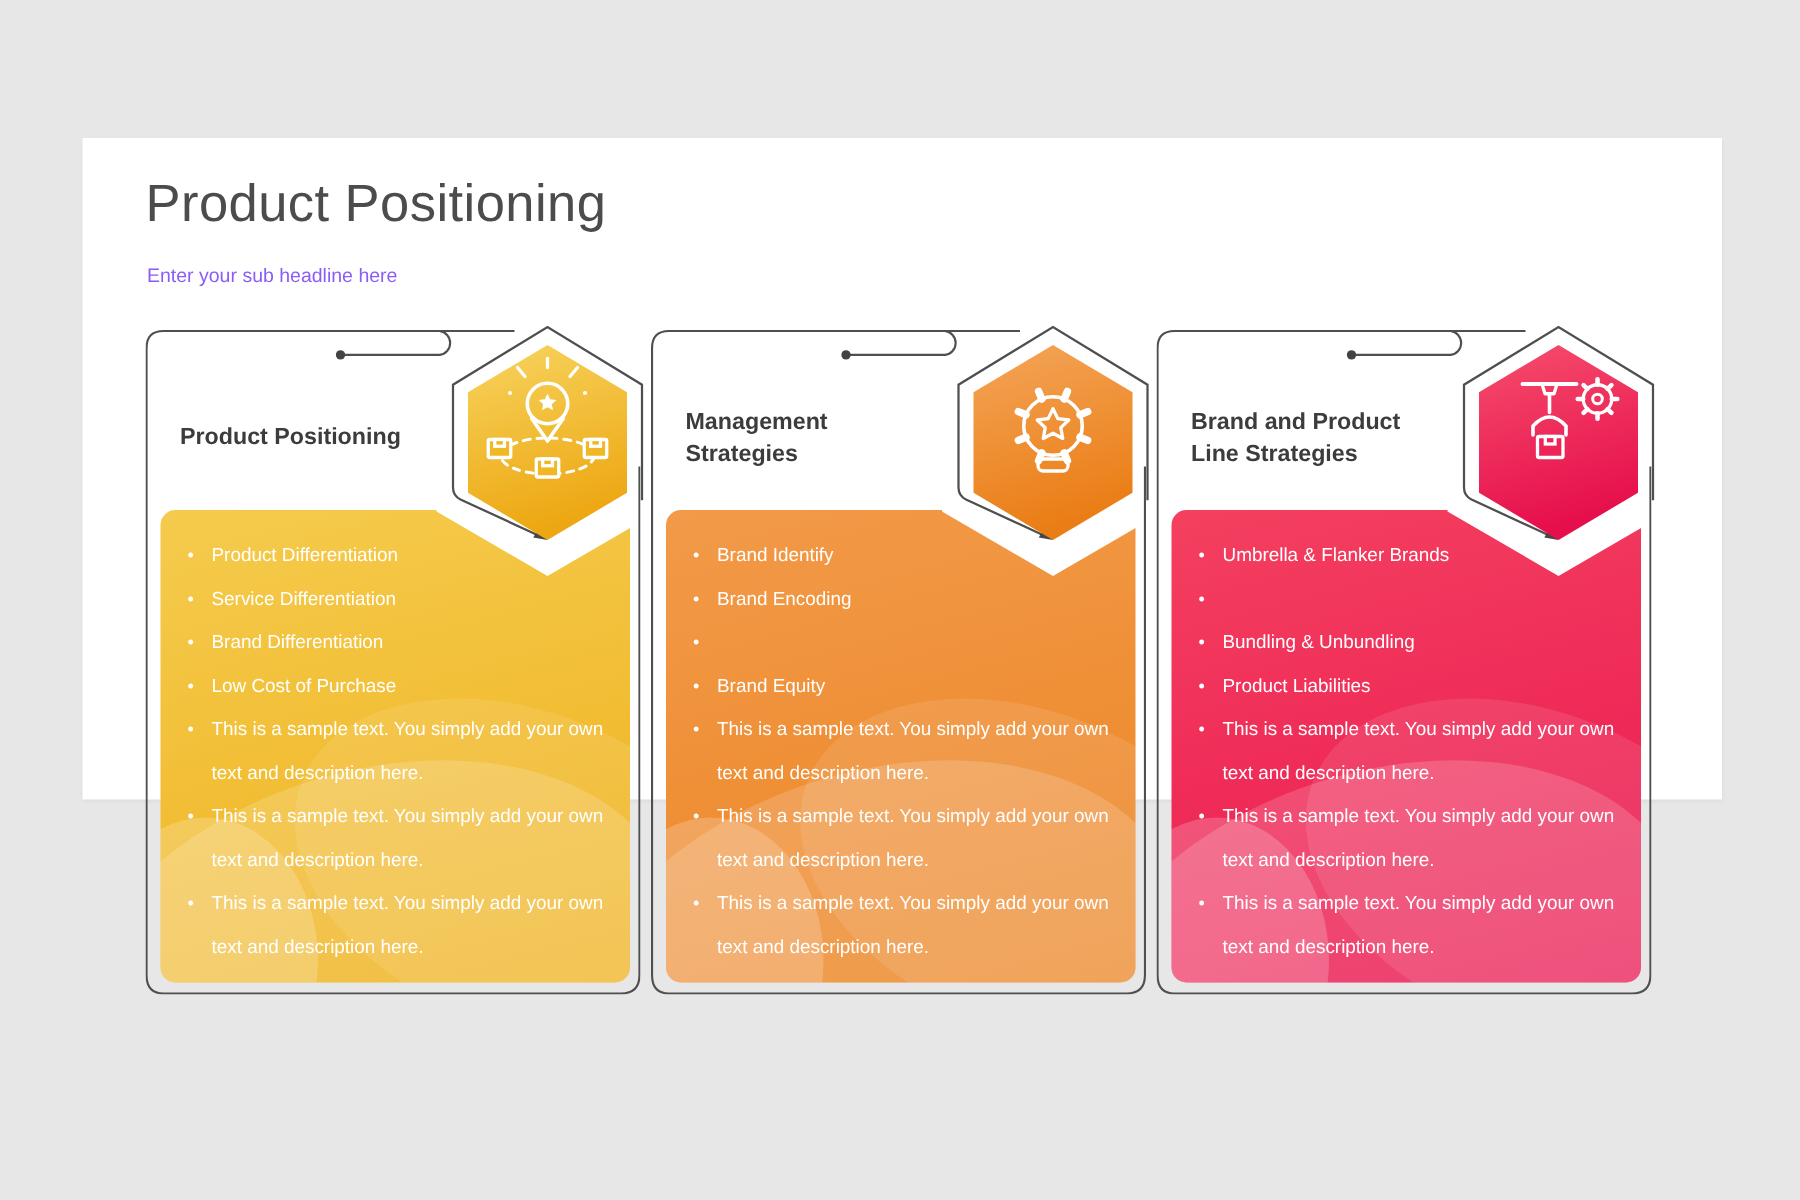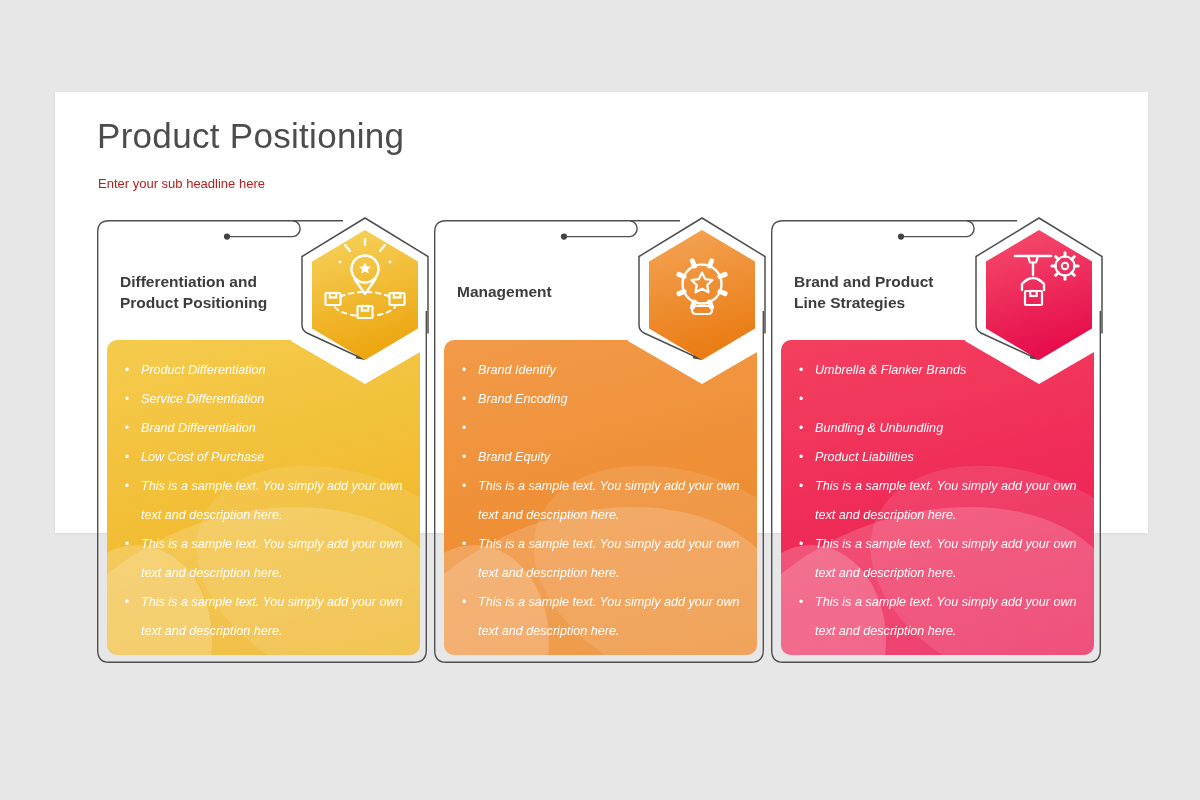--- a/index.html
+++ b/index.html
@@ -22,7 +22,7 @@
   }
   .subtitle{
     position:absolute;left:43px;top:84px;
-    font-size:13px;color:#b91c1c;white-space:nowrap;
+    font-size:13px;color:#8b5cf6;white-space:nowrap;
   }
   .card{
     position:absolute;top:128px;width:330px;height:443px;

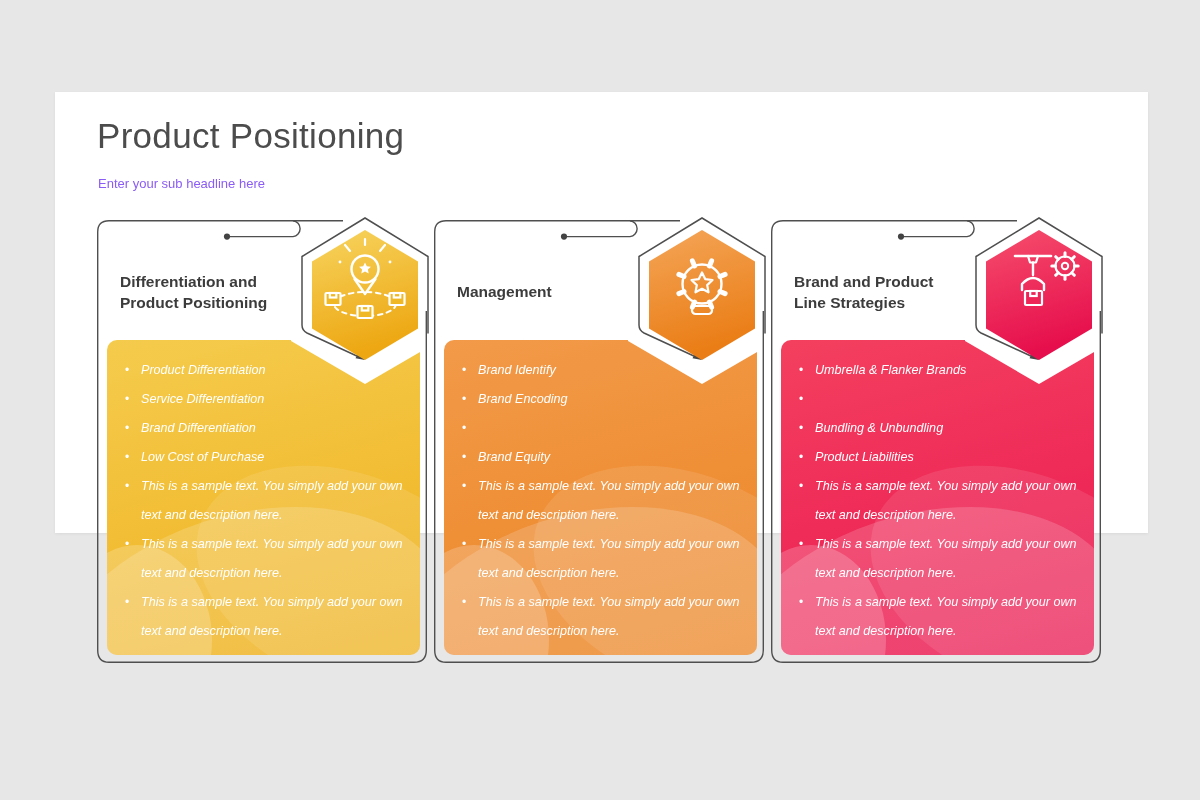--- a/index.html
+++ b/index.html
@@ -135,7 +135,6 @@
     <circle cx="130" cy="16.6" r="3.1" fill="#434343"></circle>
   </svg>
         <div class="heading">
-          <div>Differentiation and</div>
           <div>Product Positioning</div>
         </div>
       </div>

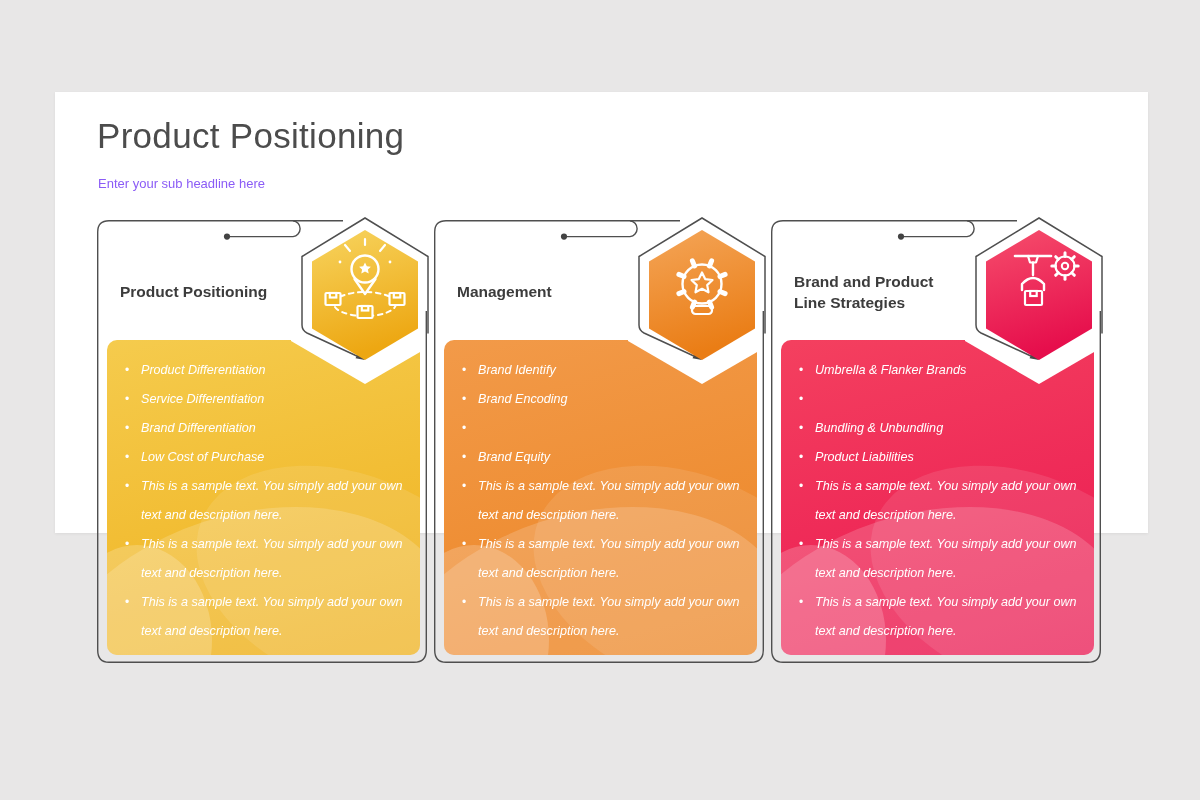--- a/index.html
+++ b/index.html
@@ -207,6 +207,7 @@
   </svg>
         <div class="heading">
           <div>Management</div>
+          <div>Strategies</div>
         </div>
       </div>
       <div class="card" style="left: 716px;">

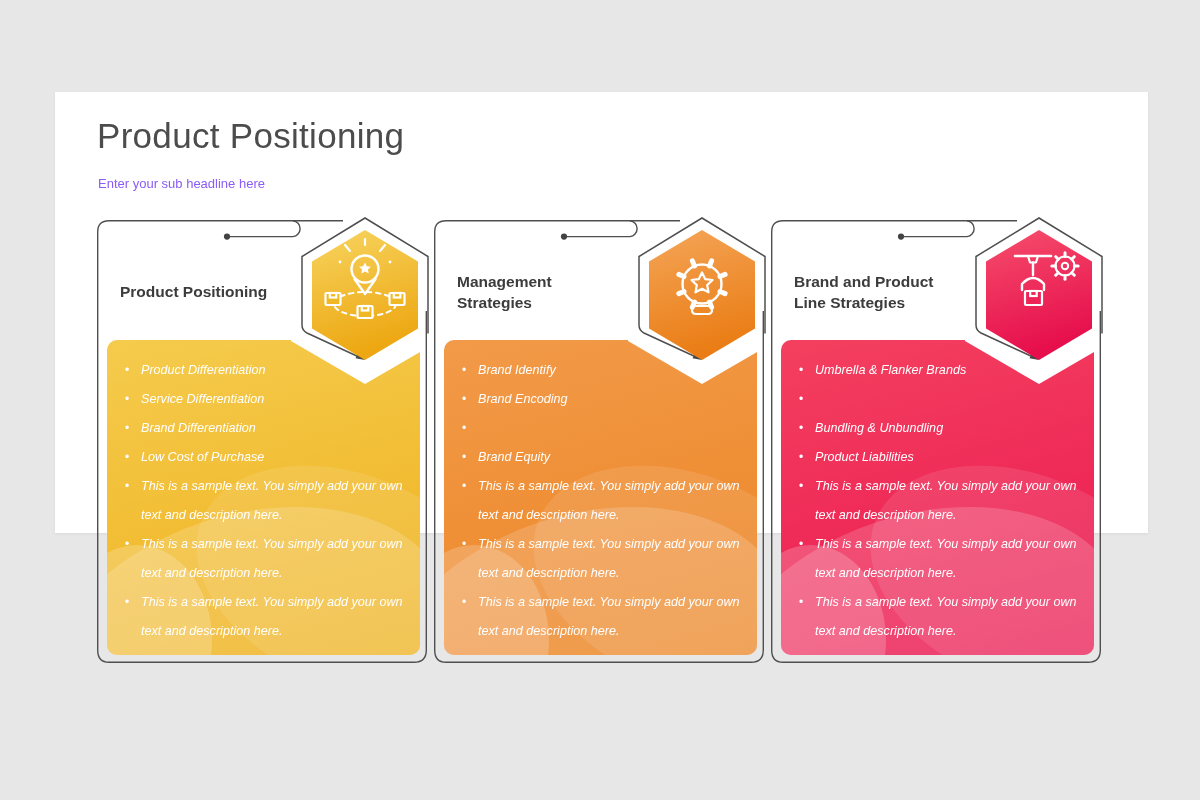--- a/index.html
+++ b/index.html
@@ -54,7 +54,7 @@
   ul.items .dot{
     width:16px;flex:0 0 16px;font-size:12px;line-height:29px;color:#ffffff;
   }
-  ul.items .txt{max-width:268px;font-style:italic;}
+  ul.items .txt{max-width:268px;}
   .hex-svg{position:absolute;left:188px;top:-15px;z-index:2;}
 </style>
 </head>

